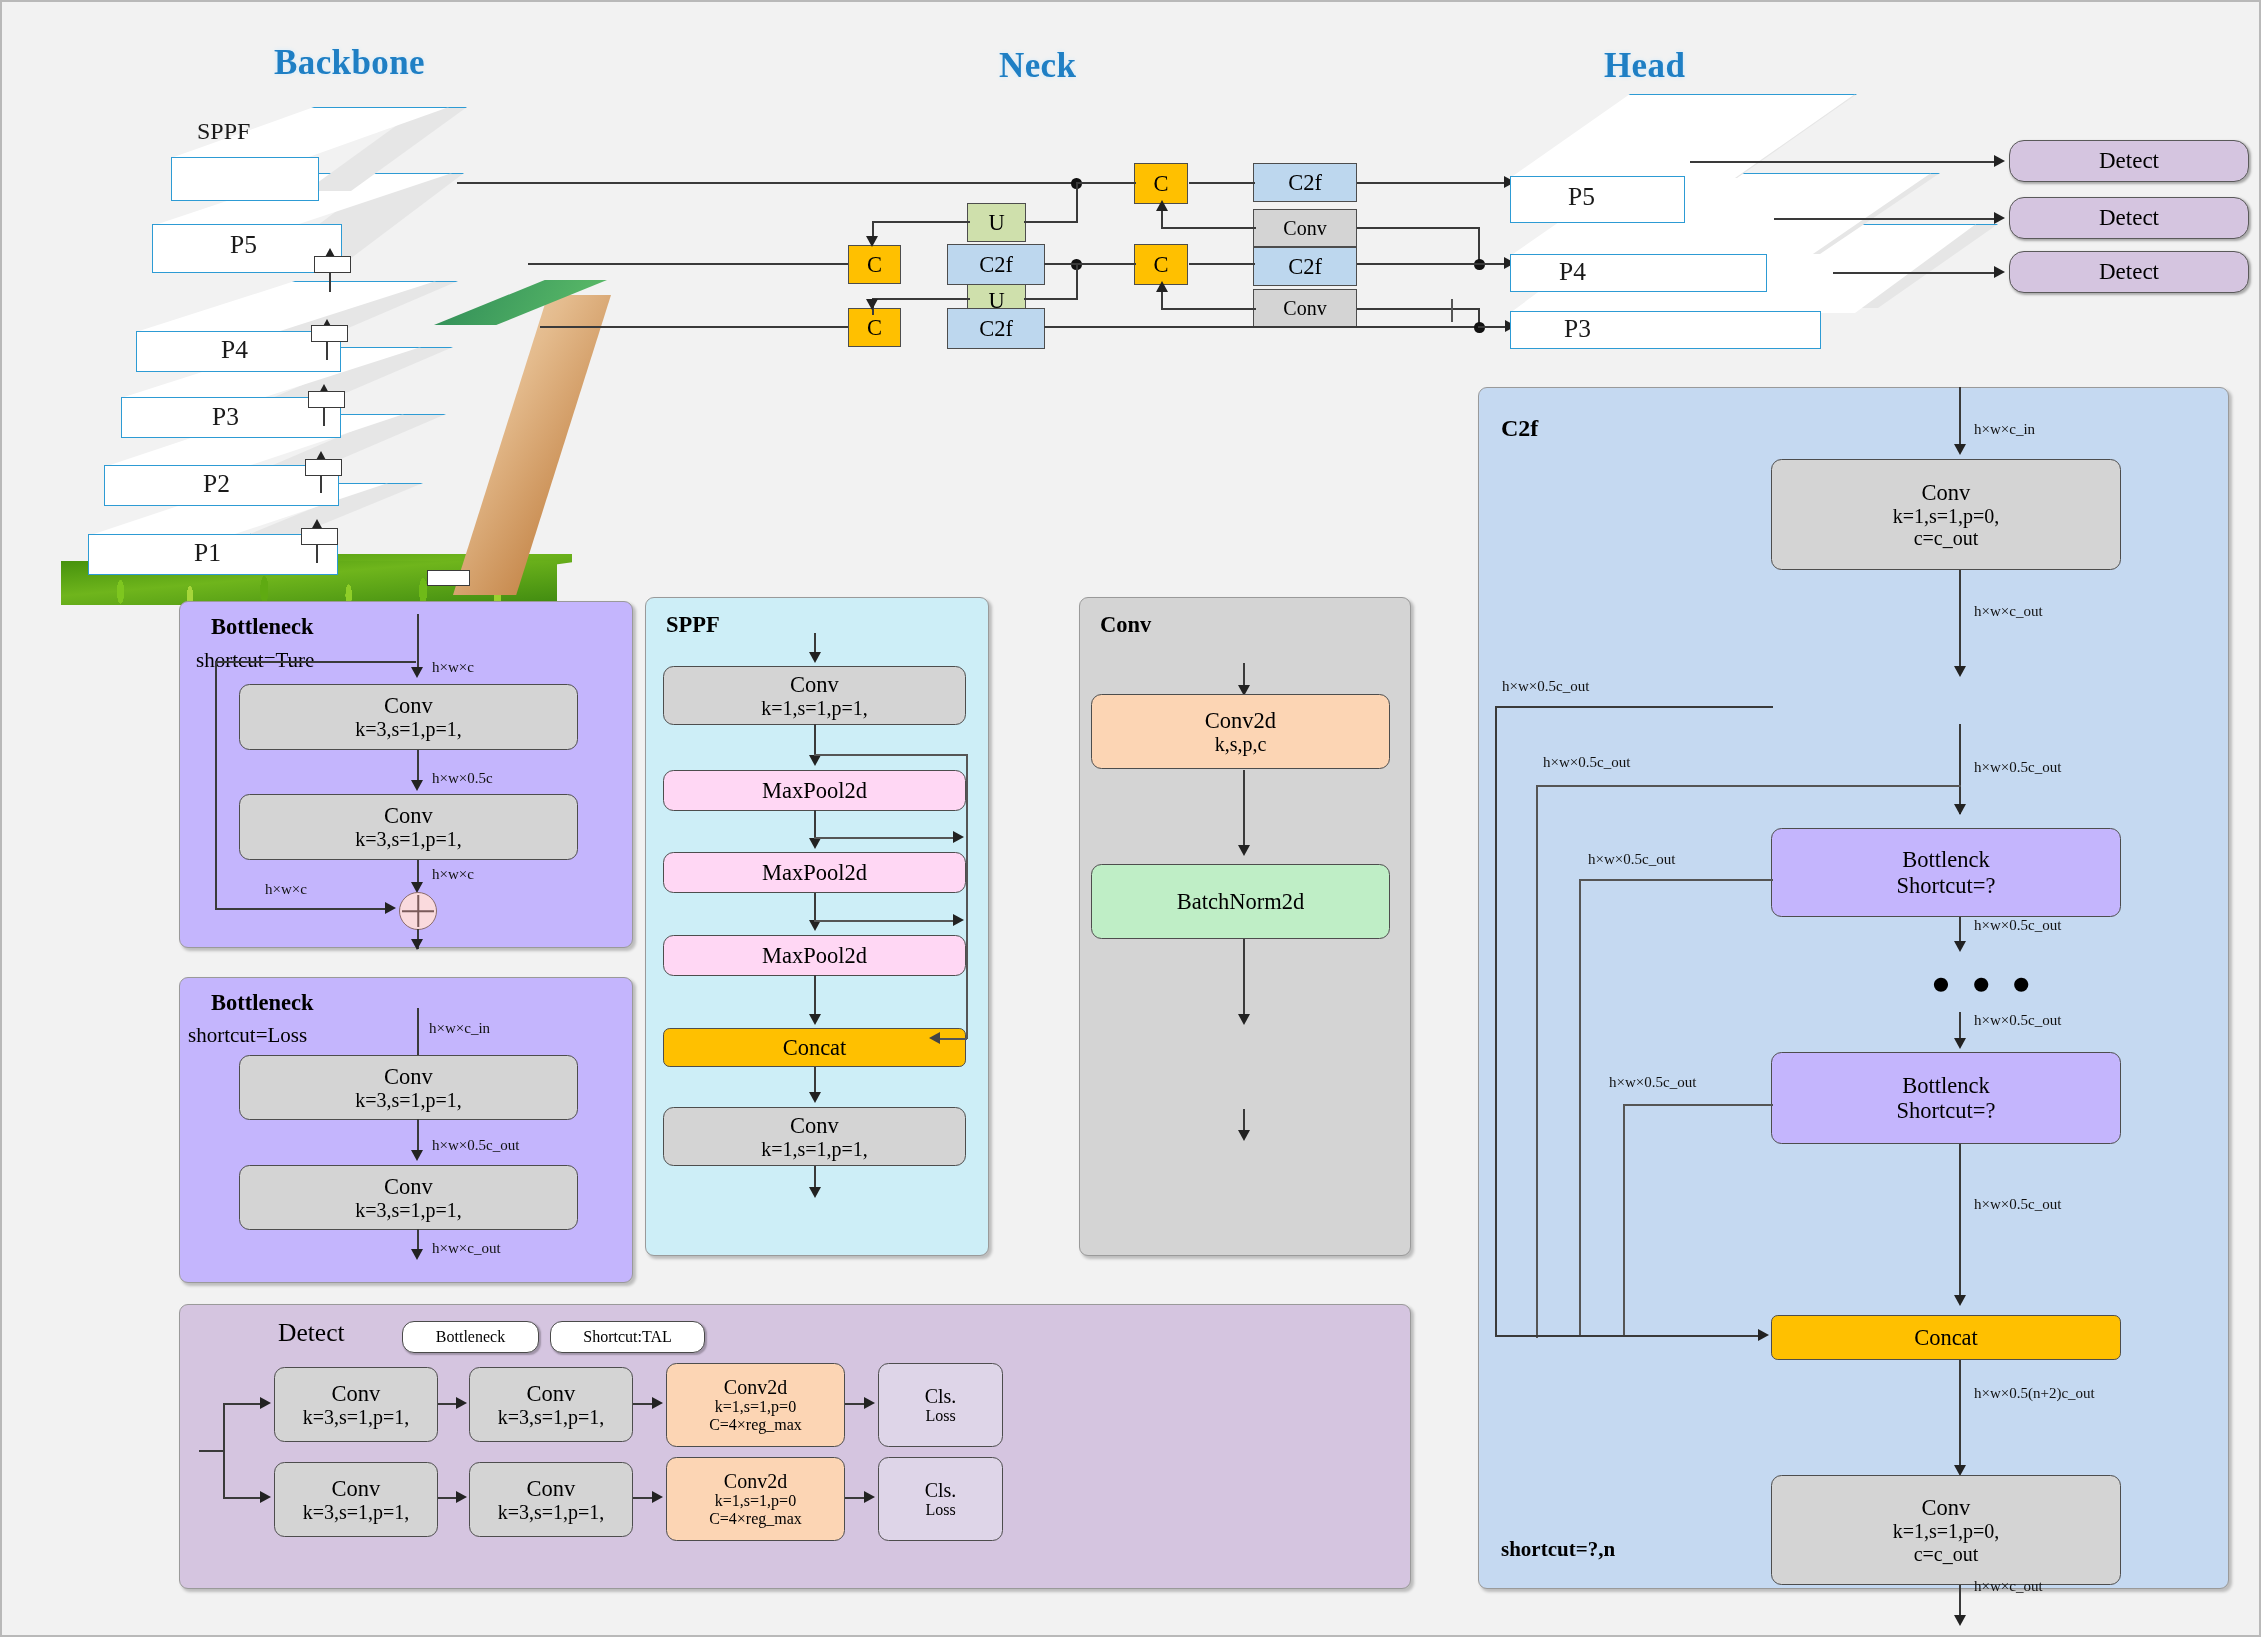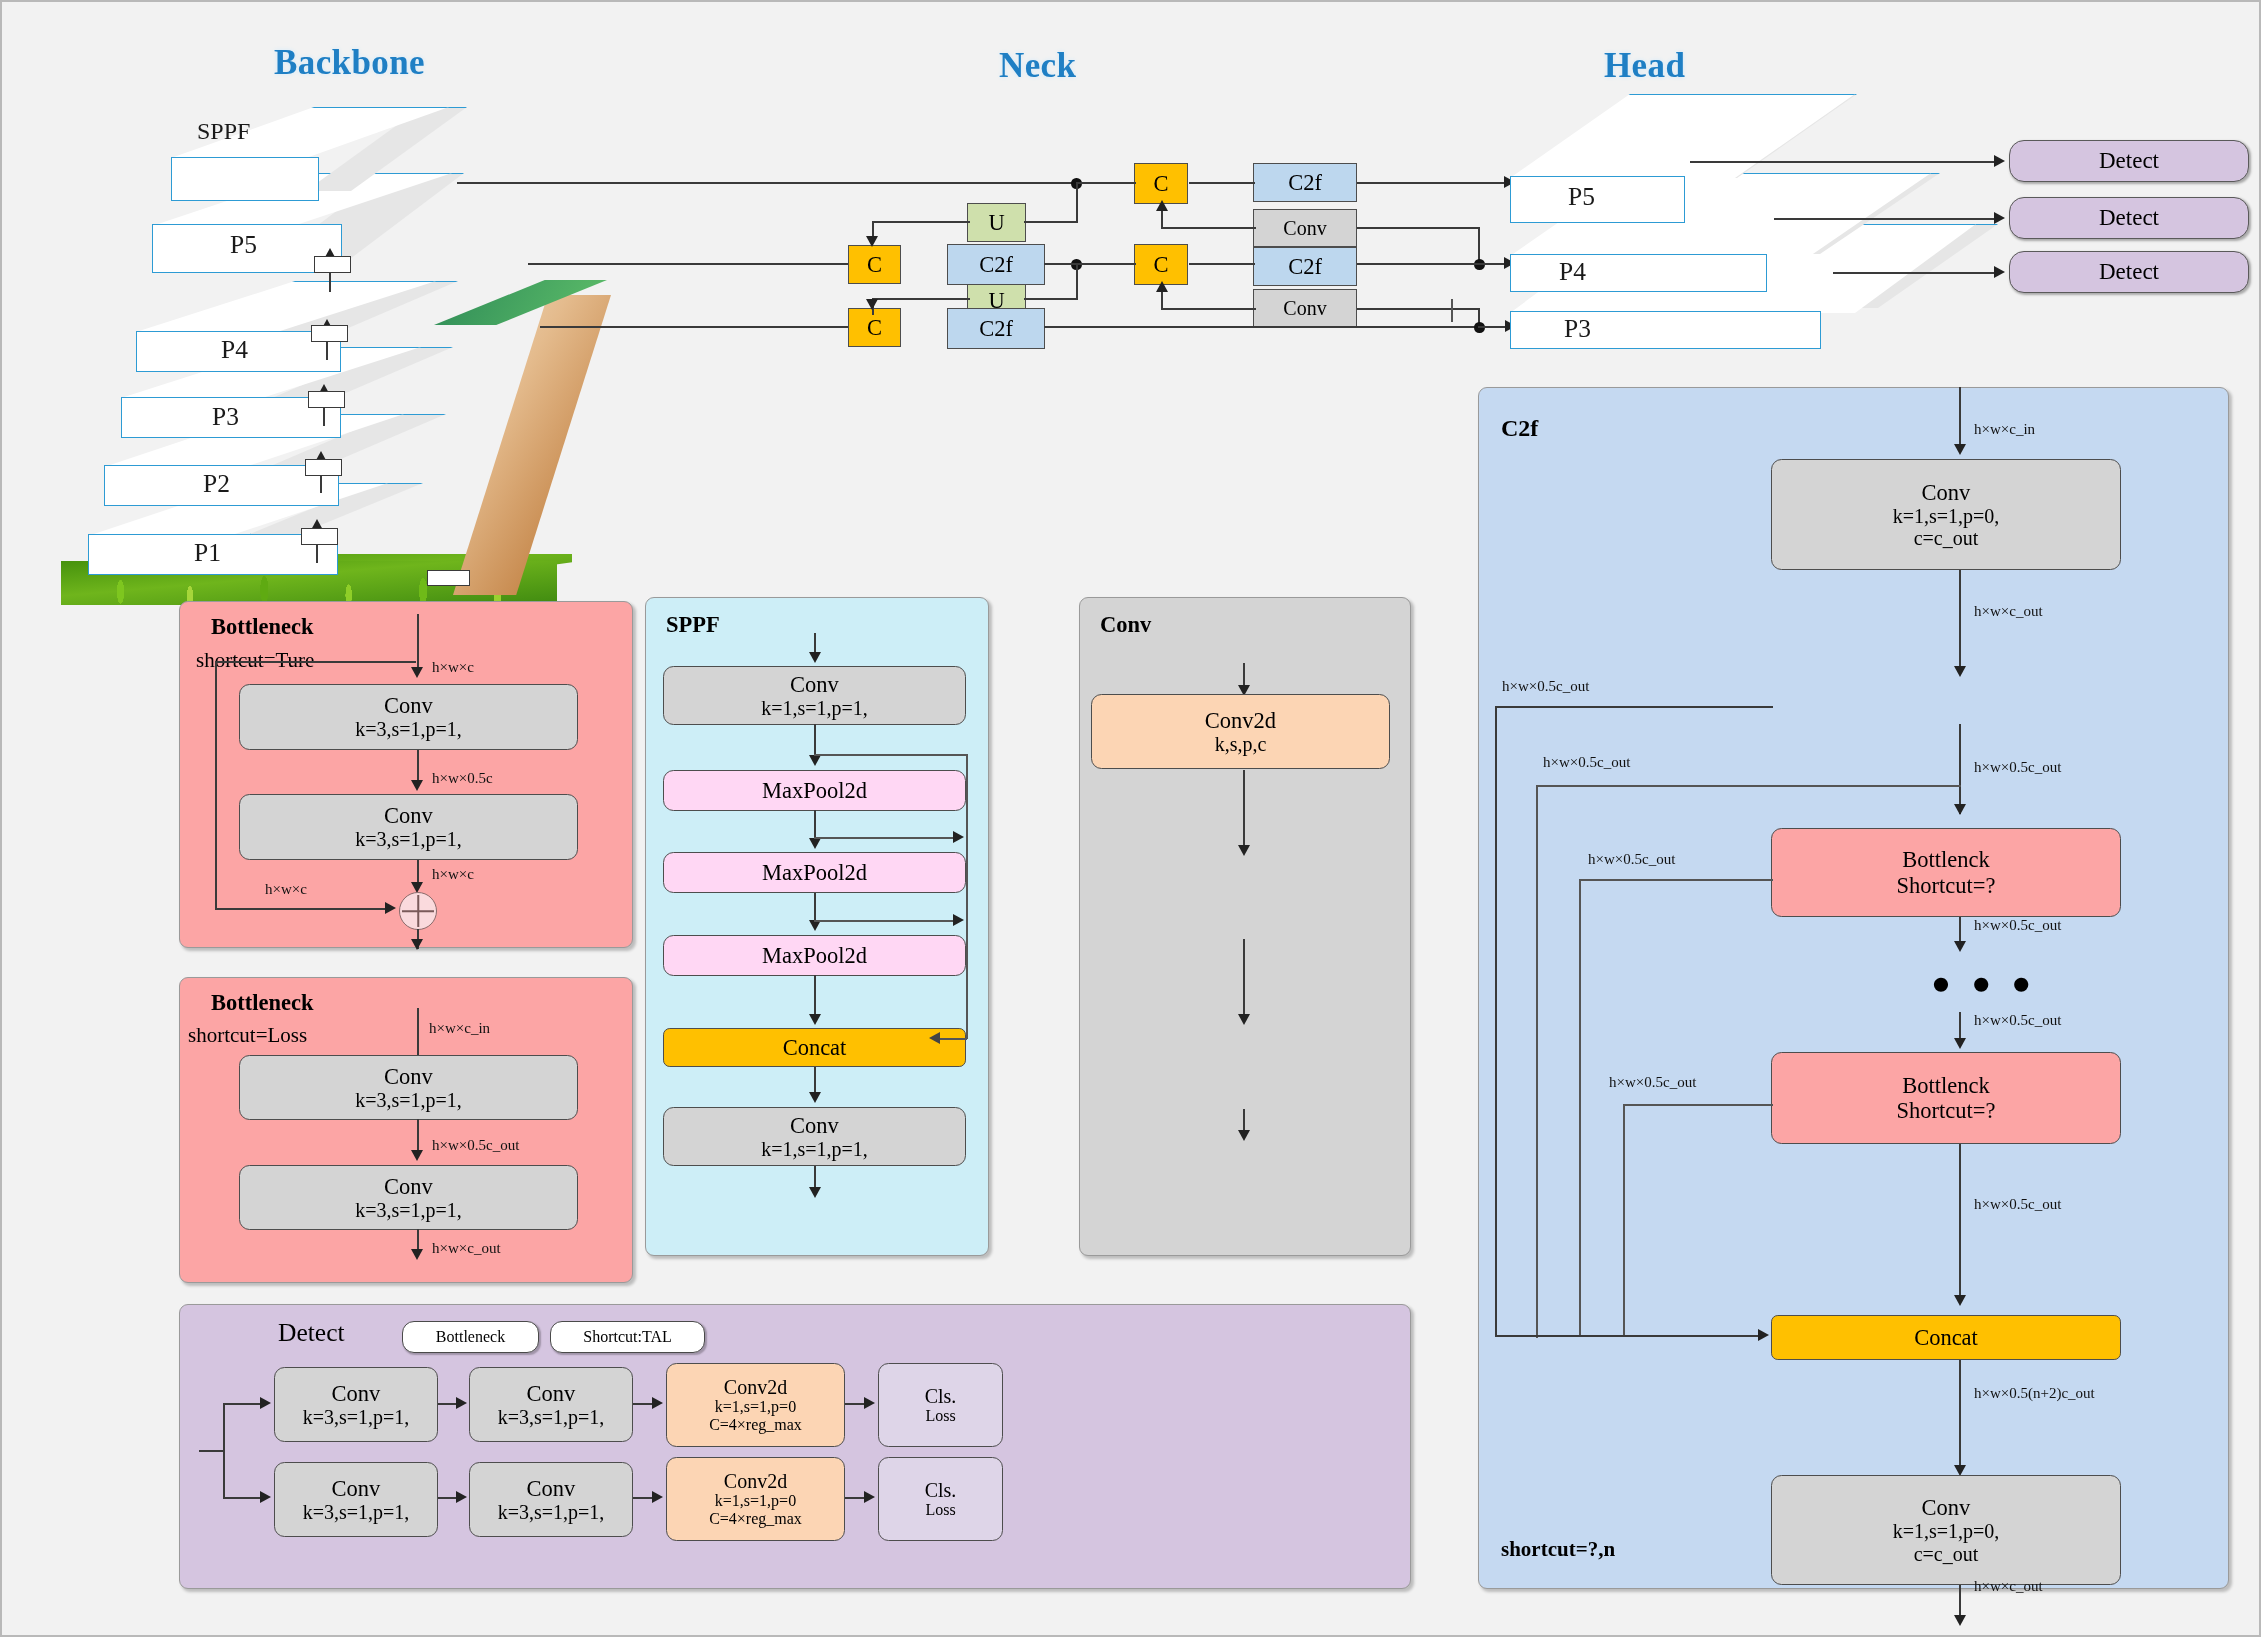--- a/index.html
+++ b/index.html
@@ -22,7 +22,7 @@
   .greenb{background:#bfeec6;}
   .skyb{background:#c6ecfb;}
   .bluelite{background:#bdd7ee;}
-  .olive{background:#fca5a5;}
+  .olive{background:#c4b5fd;}
   .purple{background:#d5c5e0;}
   .rnd{border-radius:10.5px;}
   .rnd-s{border-radius:6.8px;}

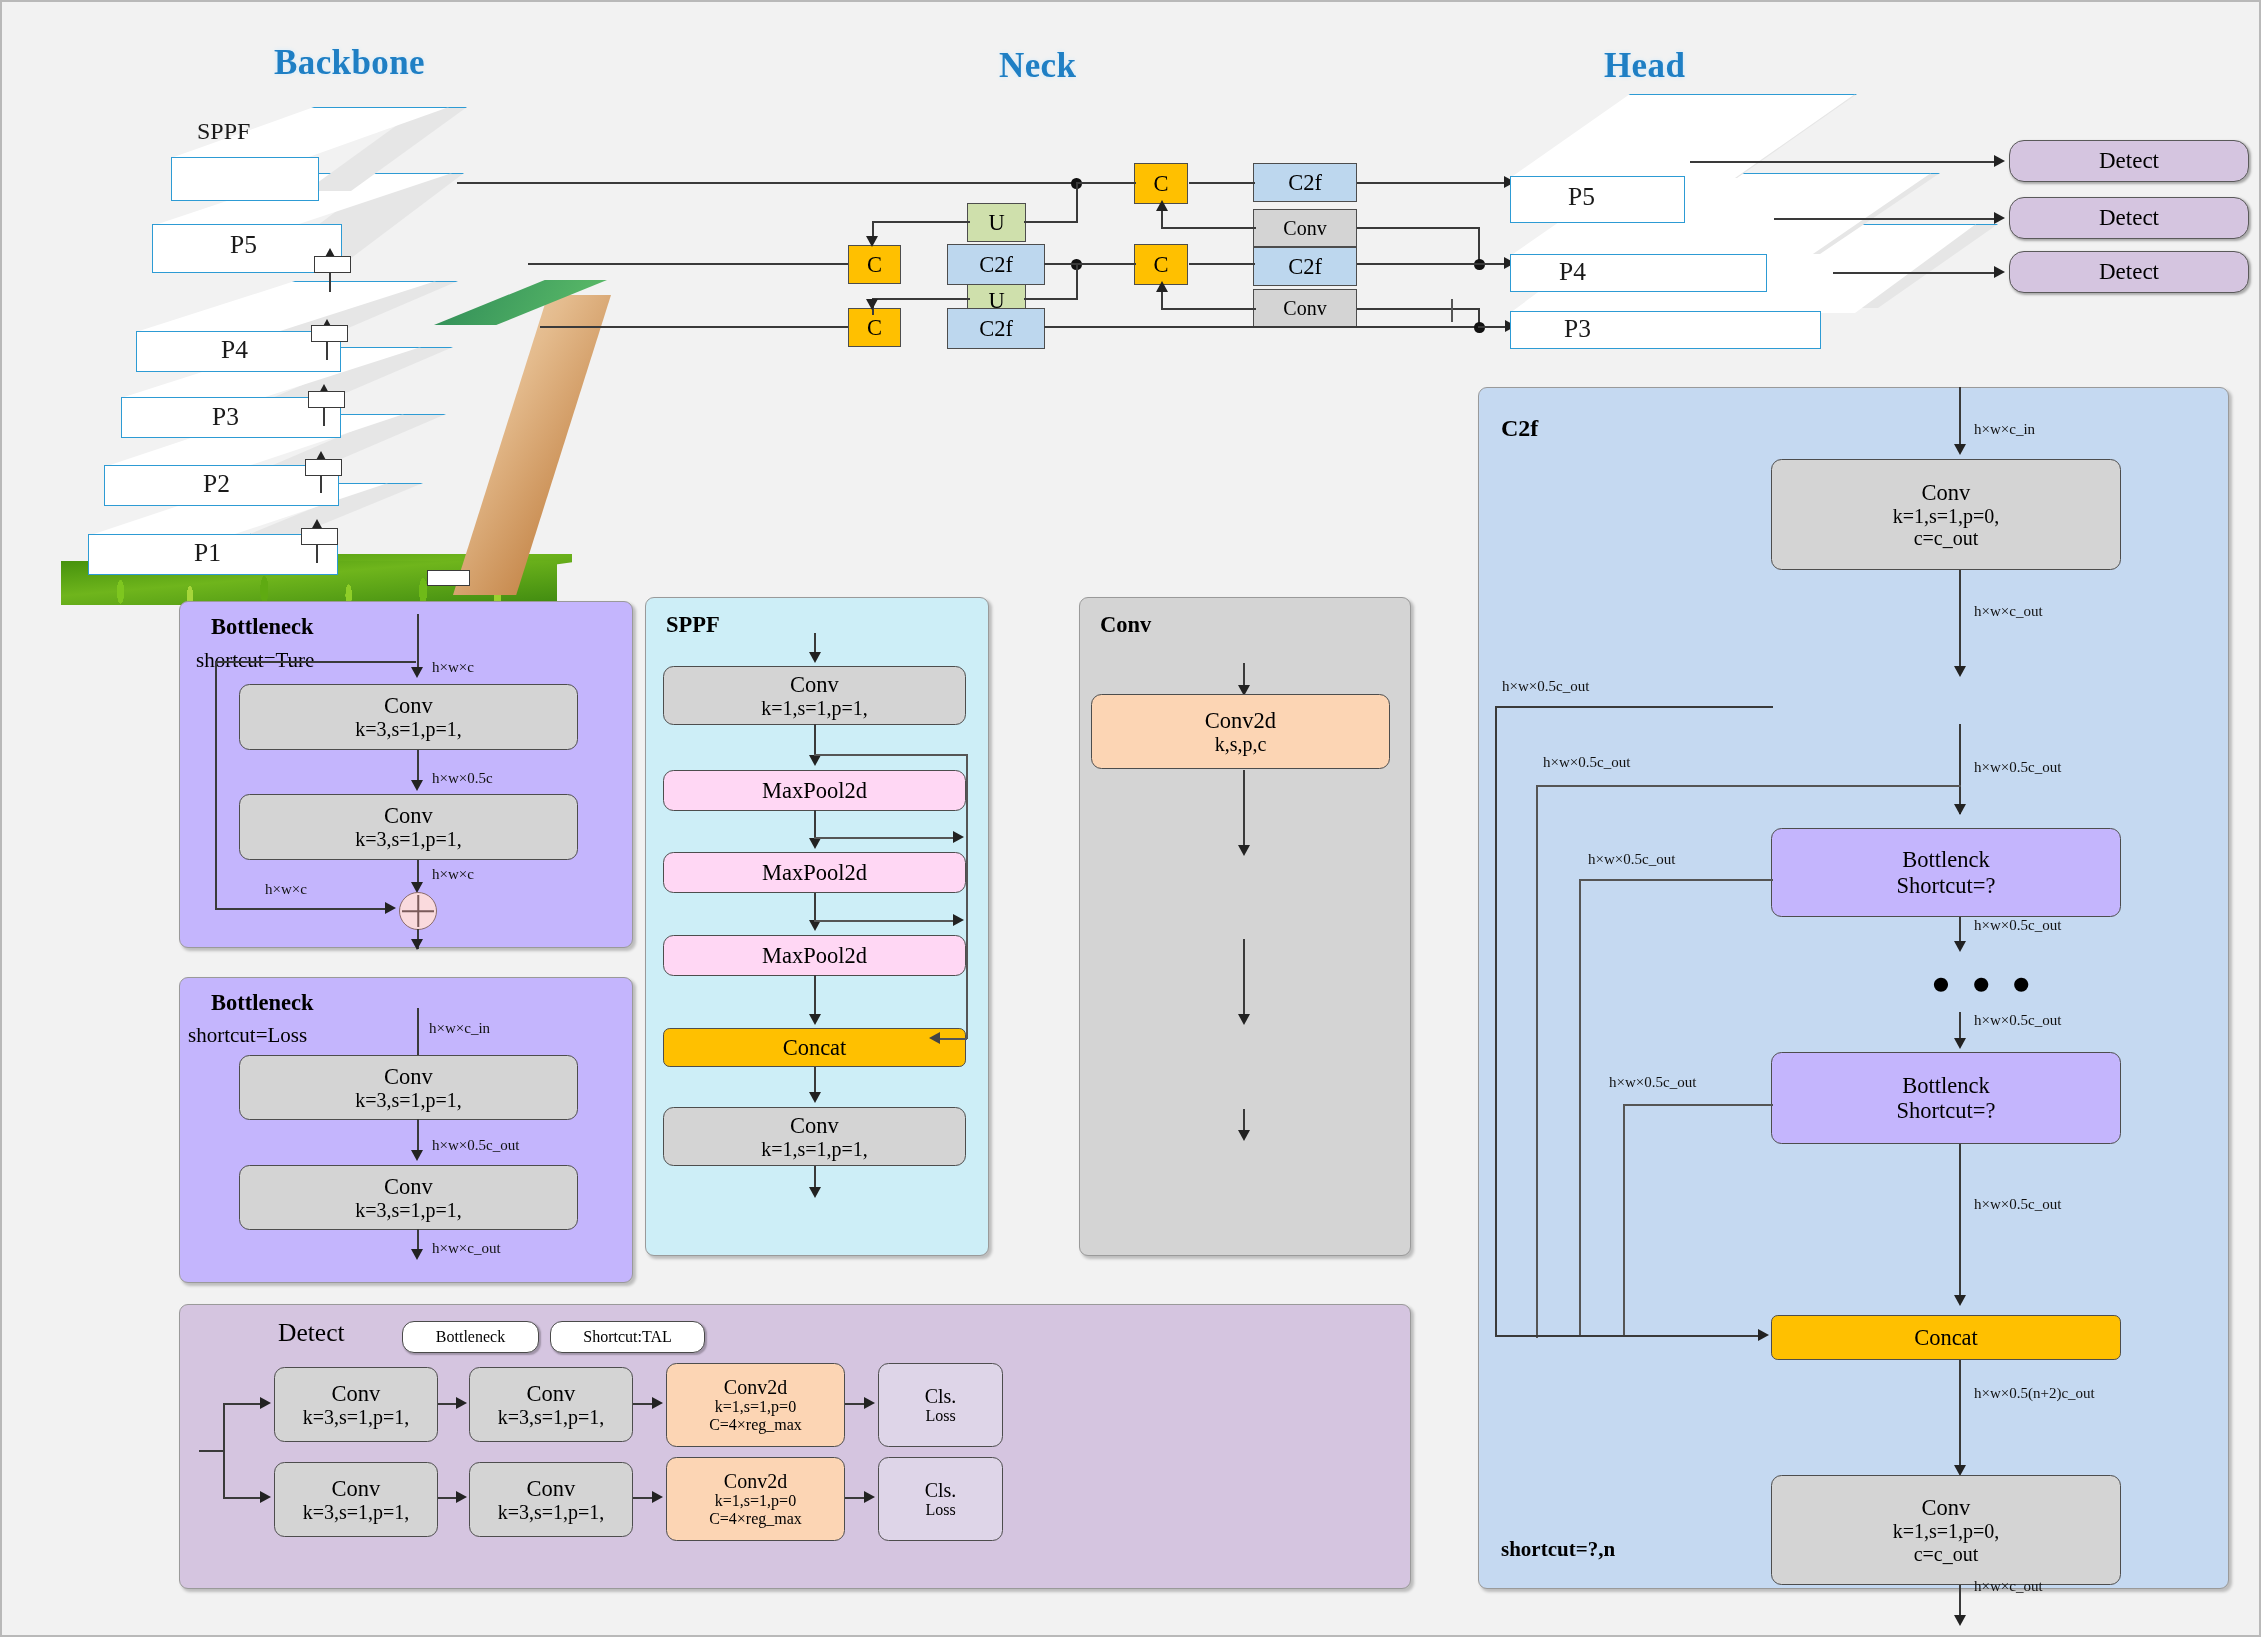--- a/index.html
+++ b/index.html
@@ -427,6 +427,9 @@
 
   <div class="vl" style="left:1241px;top:768px;height:84px;"></div>
   <div class="arrD" style="left:1236px;top:843px;"></div>
+  <div class="node greenb rnd abs" style="left:1089px;top:862px;width:299px;height:75px;">
+    <span class="t1">BatchNorm2d</span>
+  </div>
 
   <div class="vl" style="left:1241px;top:937px;height:84px;"></div>
   <div class="arrD" style="left:1236px;top:1012px;"></div>

